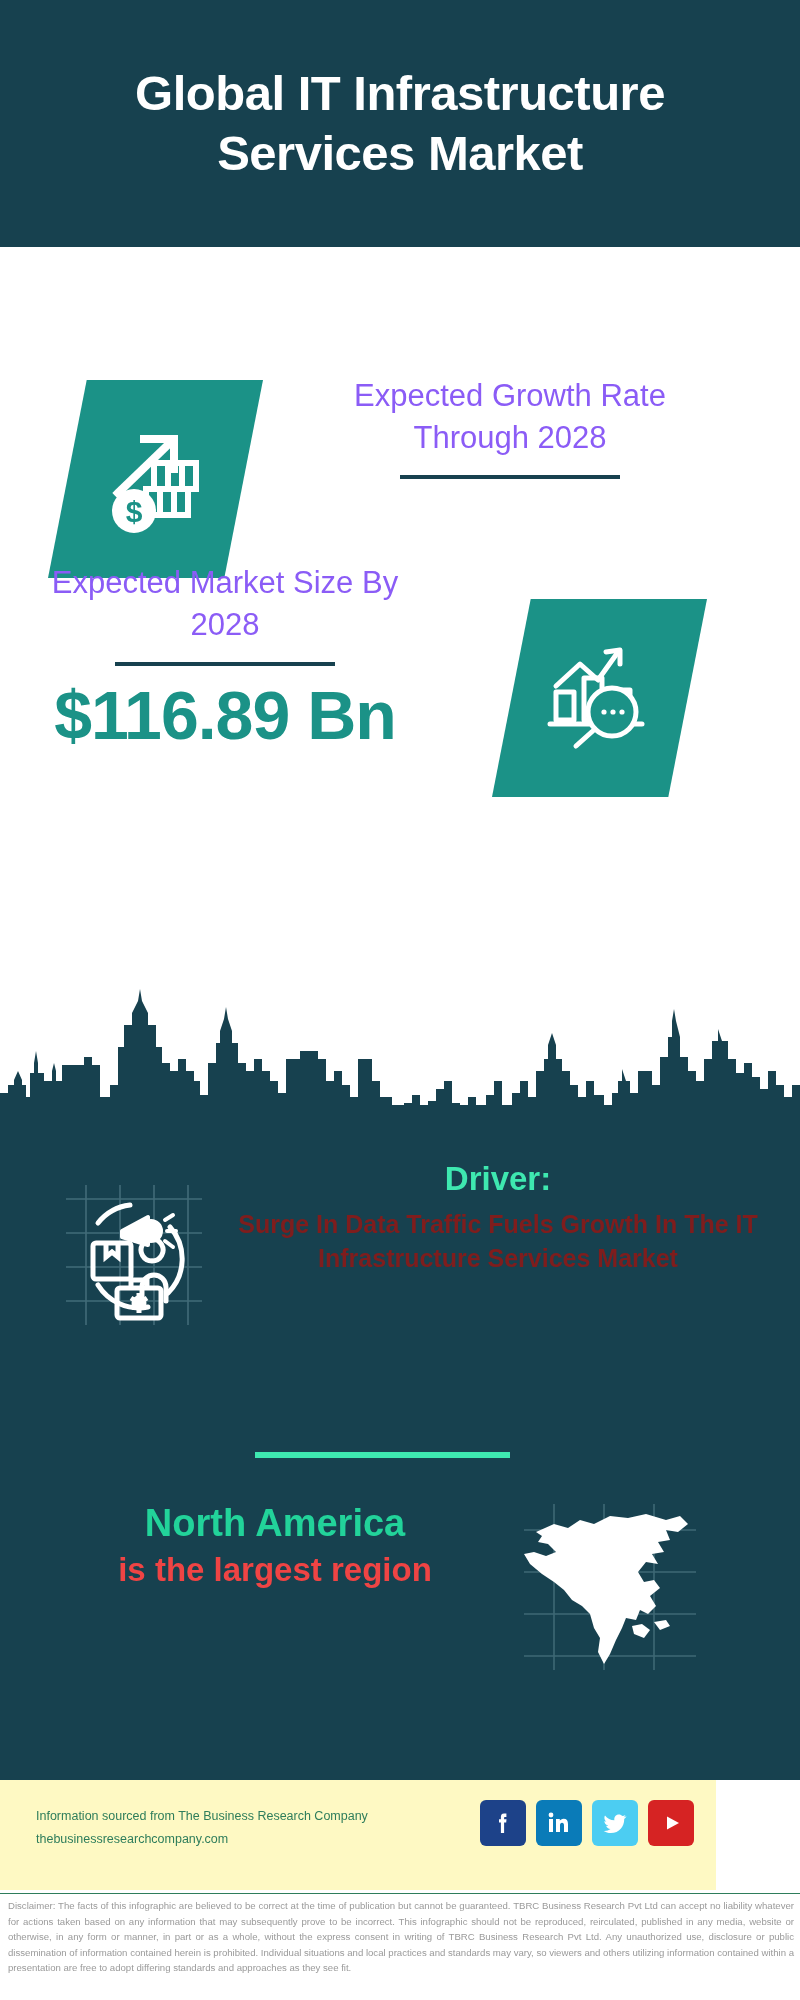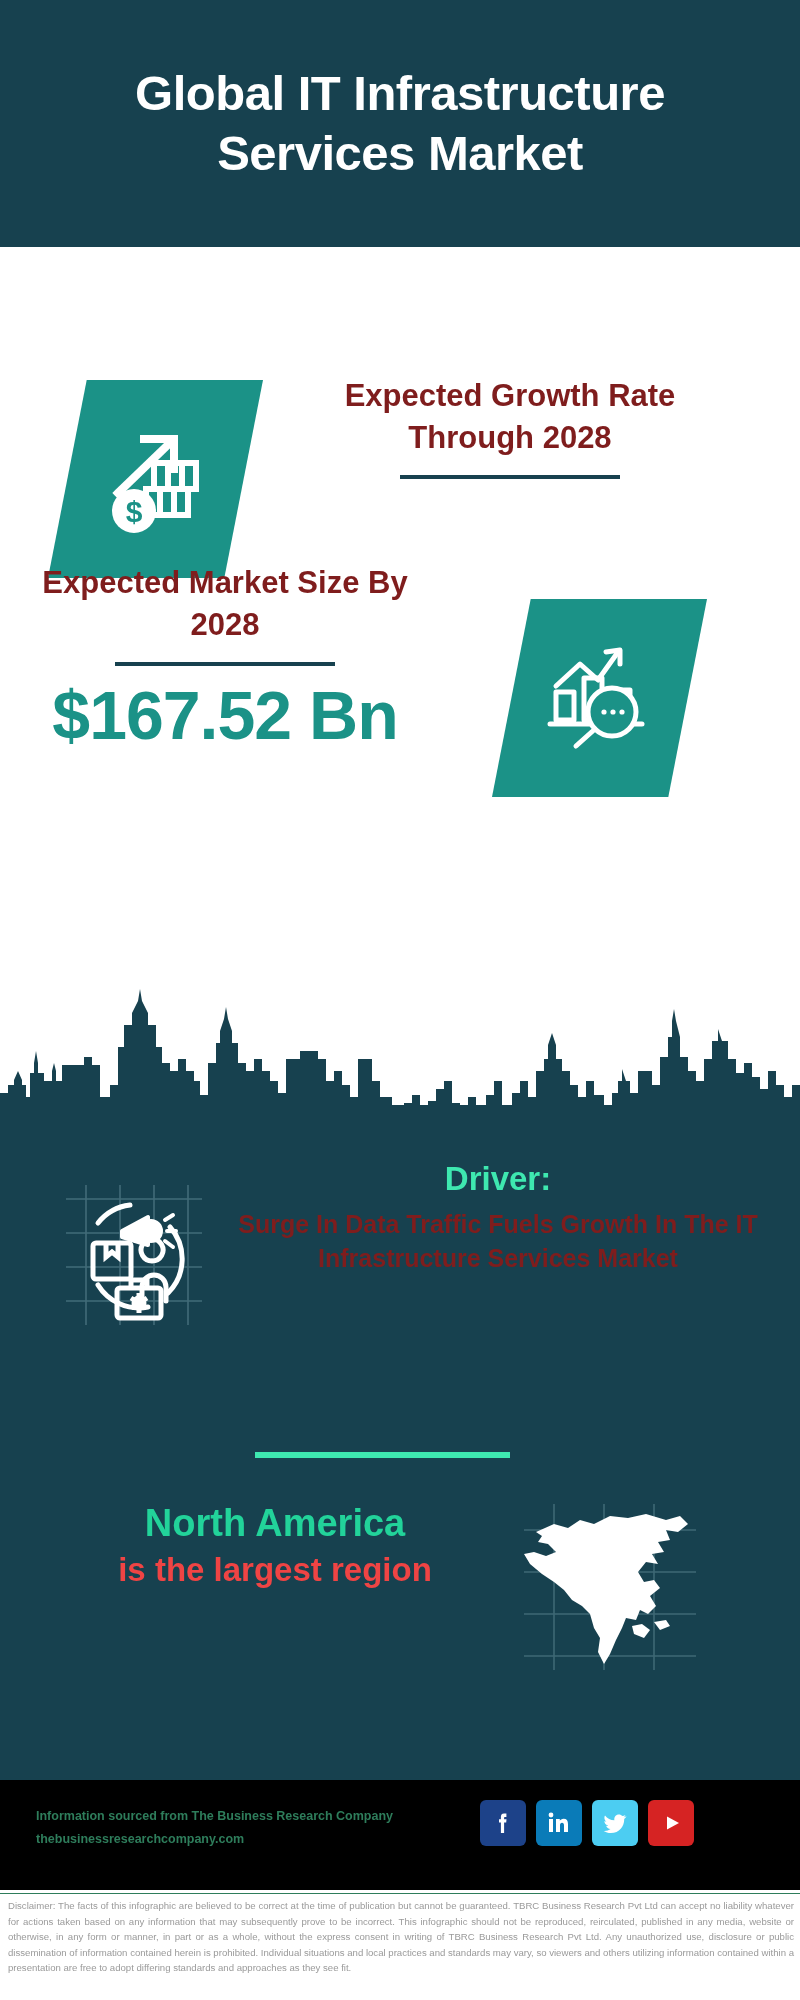--- a/index.html
+++ b/index.html
@@ -35,7 +35,7 @@
   }
   .growth-text { position:absolute; left:300px; top:128px; width:420px; text-align:center; }
   .lbl-dark {
-    color:#7f1d1d; font-weight:bold; font-size:31px; line-height:1.35;
+    color:#8b5cf6; font-weight:normal; font-size:31px; line-height:1.35;
   }
   .rule-dark { width:220px; height:4px; background:#17414f; margin:16px auto 0; }
   .big-teal {

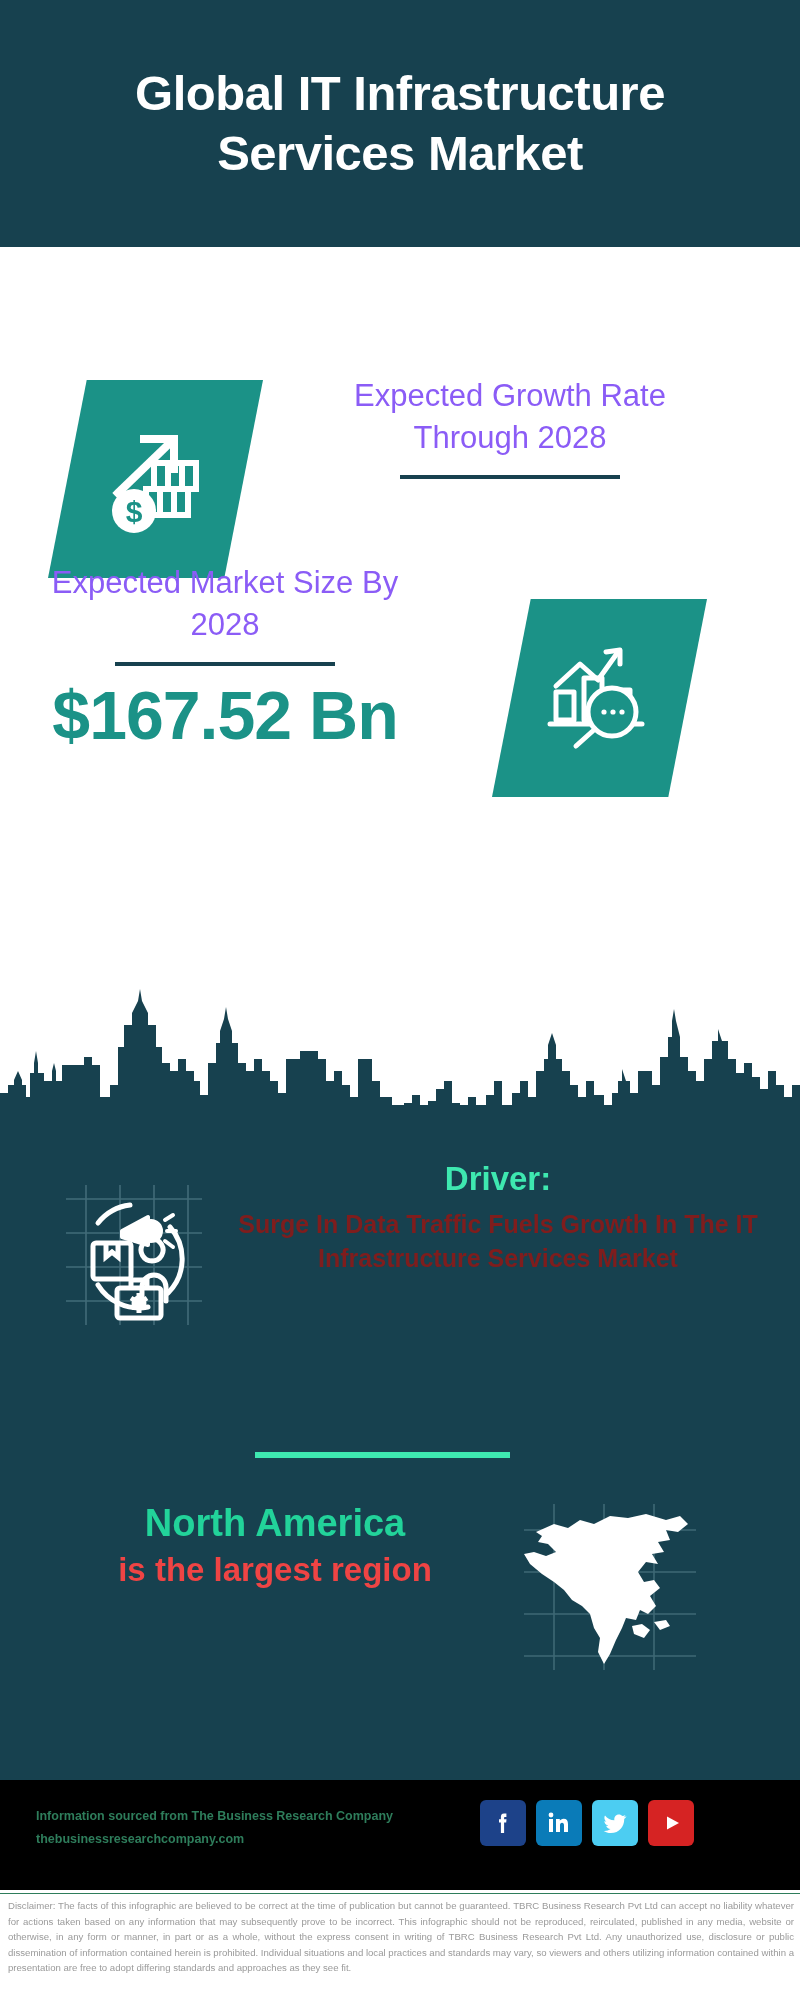--- a/index.html
+++ b/index.html
@@ -142,7 +142,7 @@
   <div class="size-text">
     <div class="lbl-dark">Expected Market Size By 2028</div>
     <div class="rule-dark"></div>
-    <div class="big-teal">$167.52 Bn</div>
+    <div class="big-teal">$116.89 Bn</div>
   </div>
 
   <div class="para para-size">

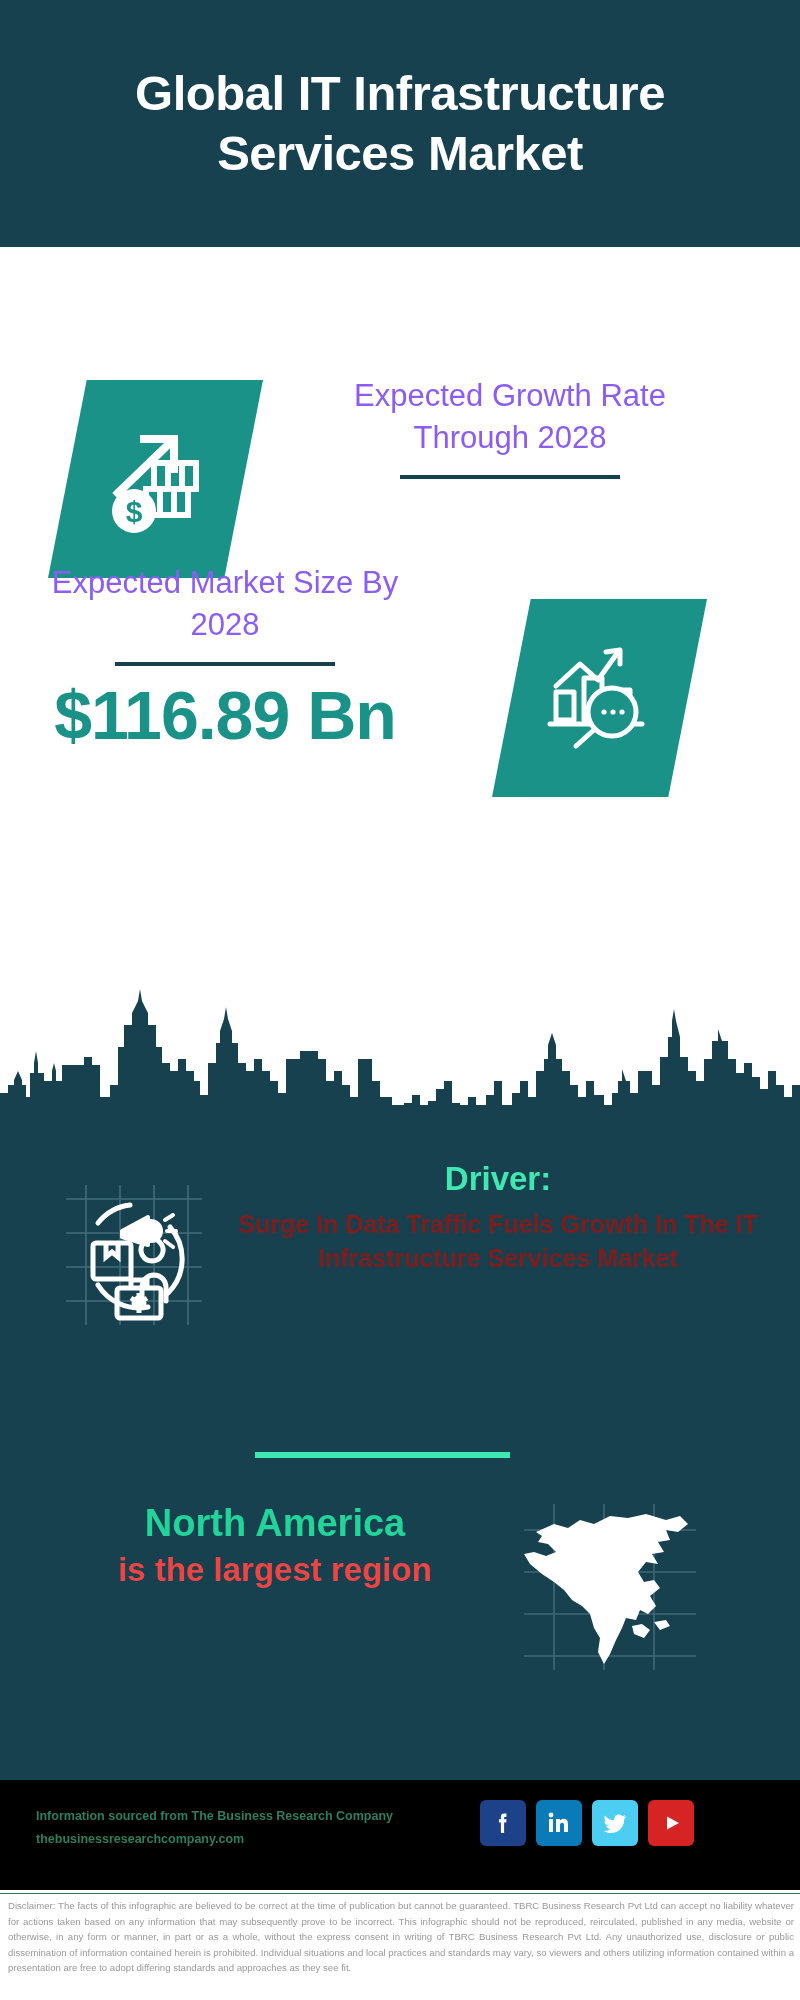--- a/index.html
+++ b/index.html
@@ -81,7 +81,7 @@
   .region-map { position:absolute; left:520px; top:12px; width:180px; height:170px; }
 
   
-  .footer { position:absolute; left:0; top:1780px; width:800px; height:110px; background:#000000;font-weight:bold; }
+  .footer { position:absolute; left:0; top:1780px; width:716px; height:110px; background:#fef9c3; }
   .footer-src {
     position:absolute; left:36px; top:25px; width:430px;
     color:#2e7d5b; font-size:12.5px; line-height:1.85;

